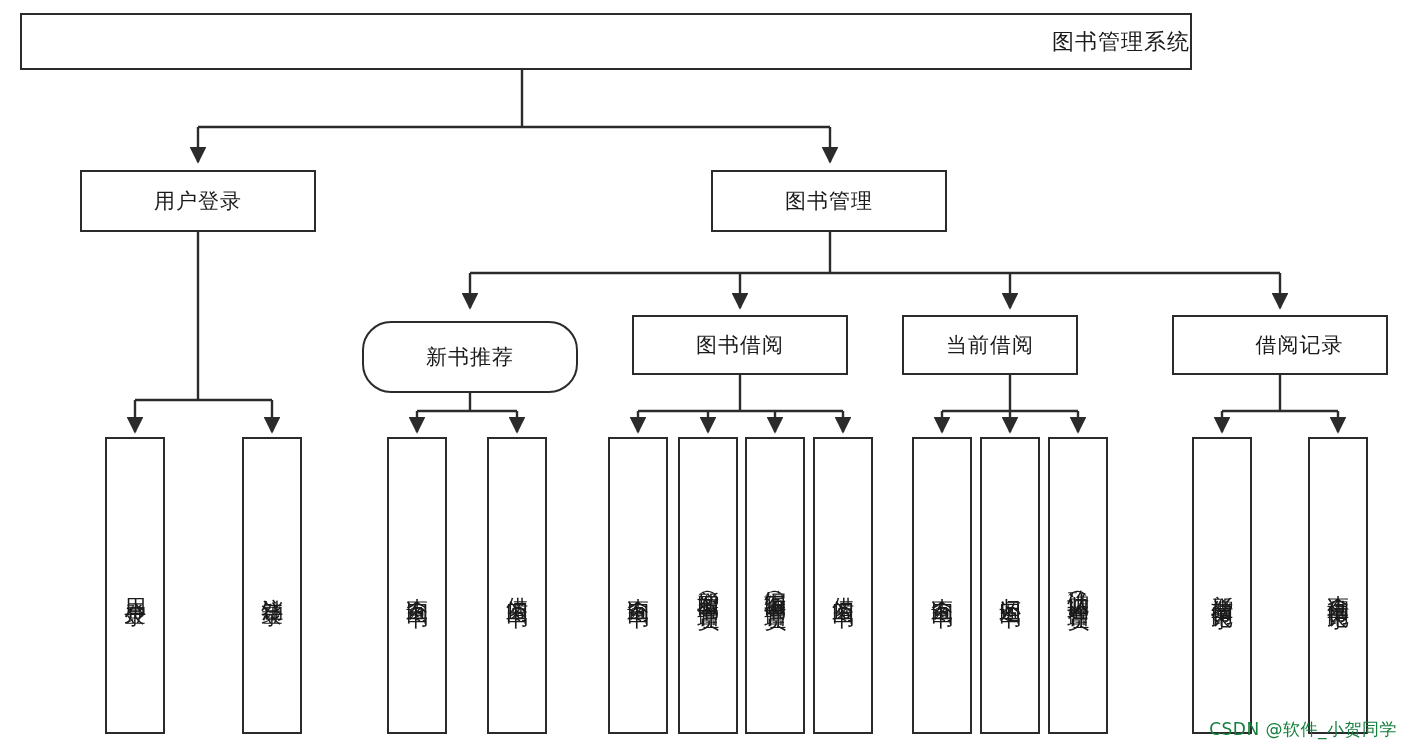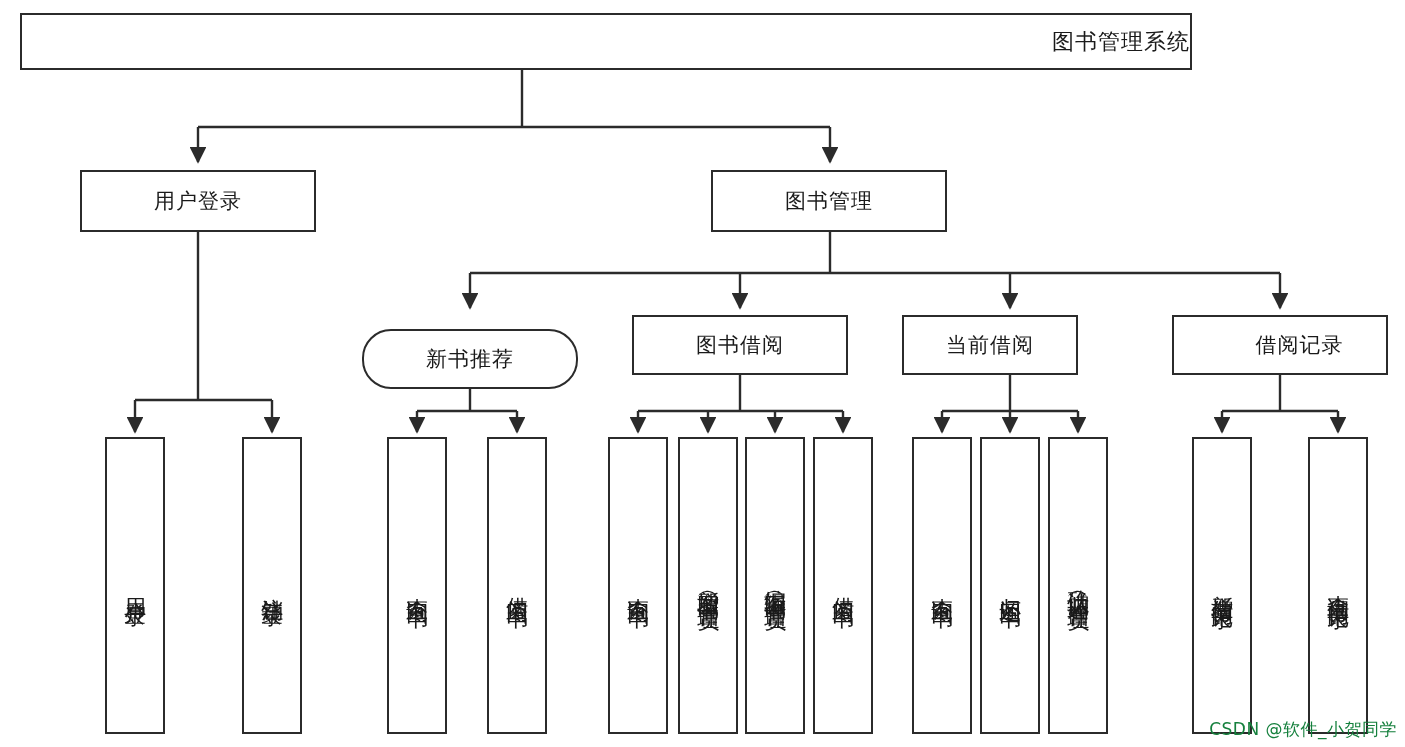--- a/index.html
+++ b/index.html
@@ -136,7 +136,7 @@
     <span>图书管理</span>
   </div>
 
-  <div class="node h" style="left:362px; top:329px; width:216px; height:60px;border-radius:29px;">
+  <div class="node h" style="left:362px; top:321px; width:216px; height:72px;border-radius:29px;">
     <span>新书推荐</span>
   </div>
   <div class="node h" style="left:632px; top:315px; width:216px; height:60px;">

